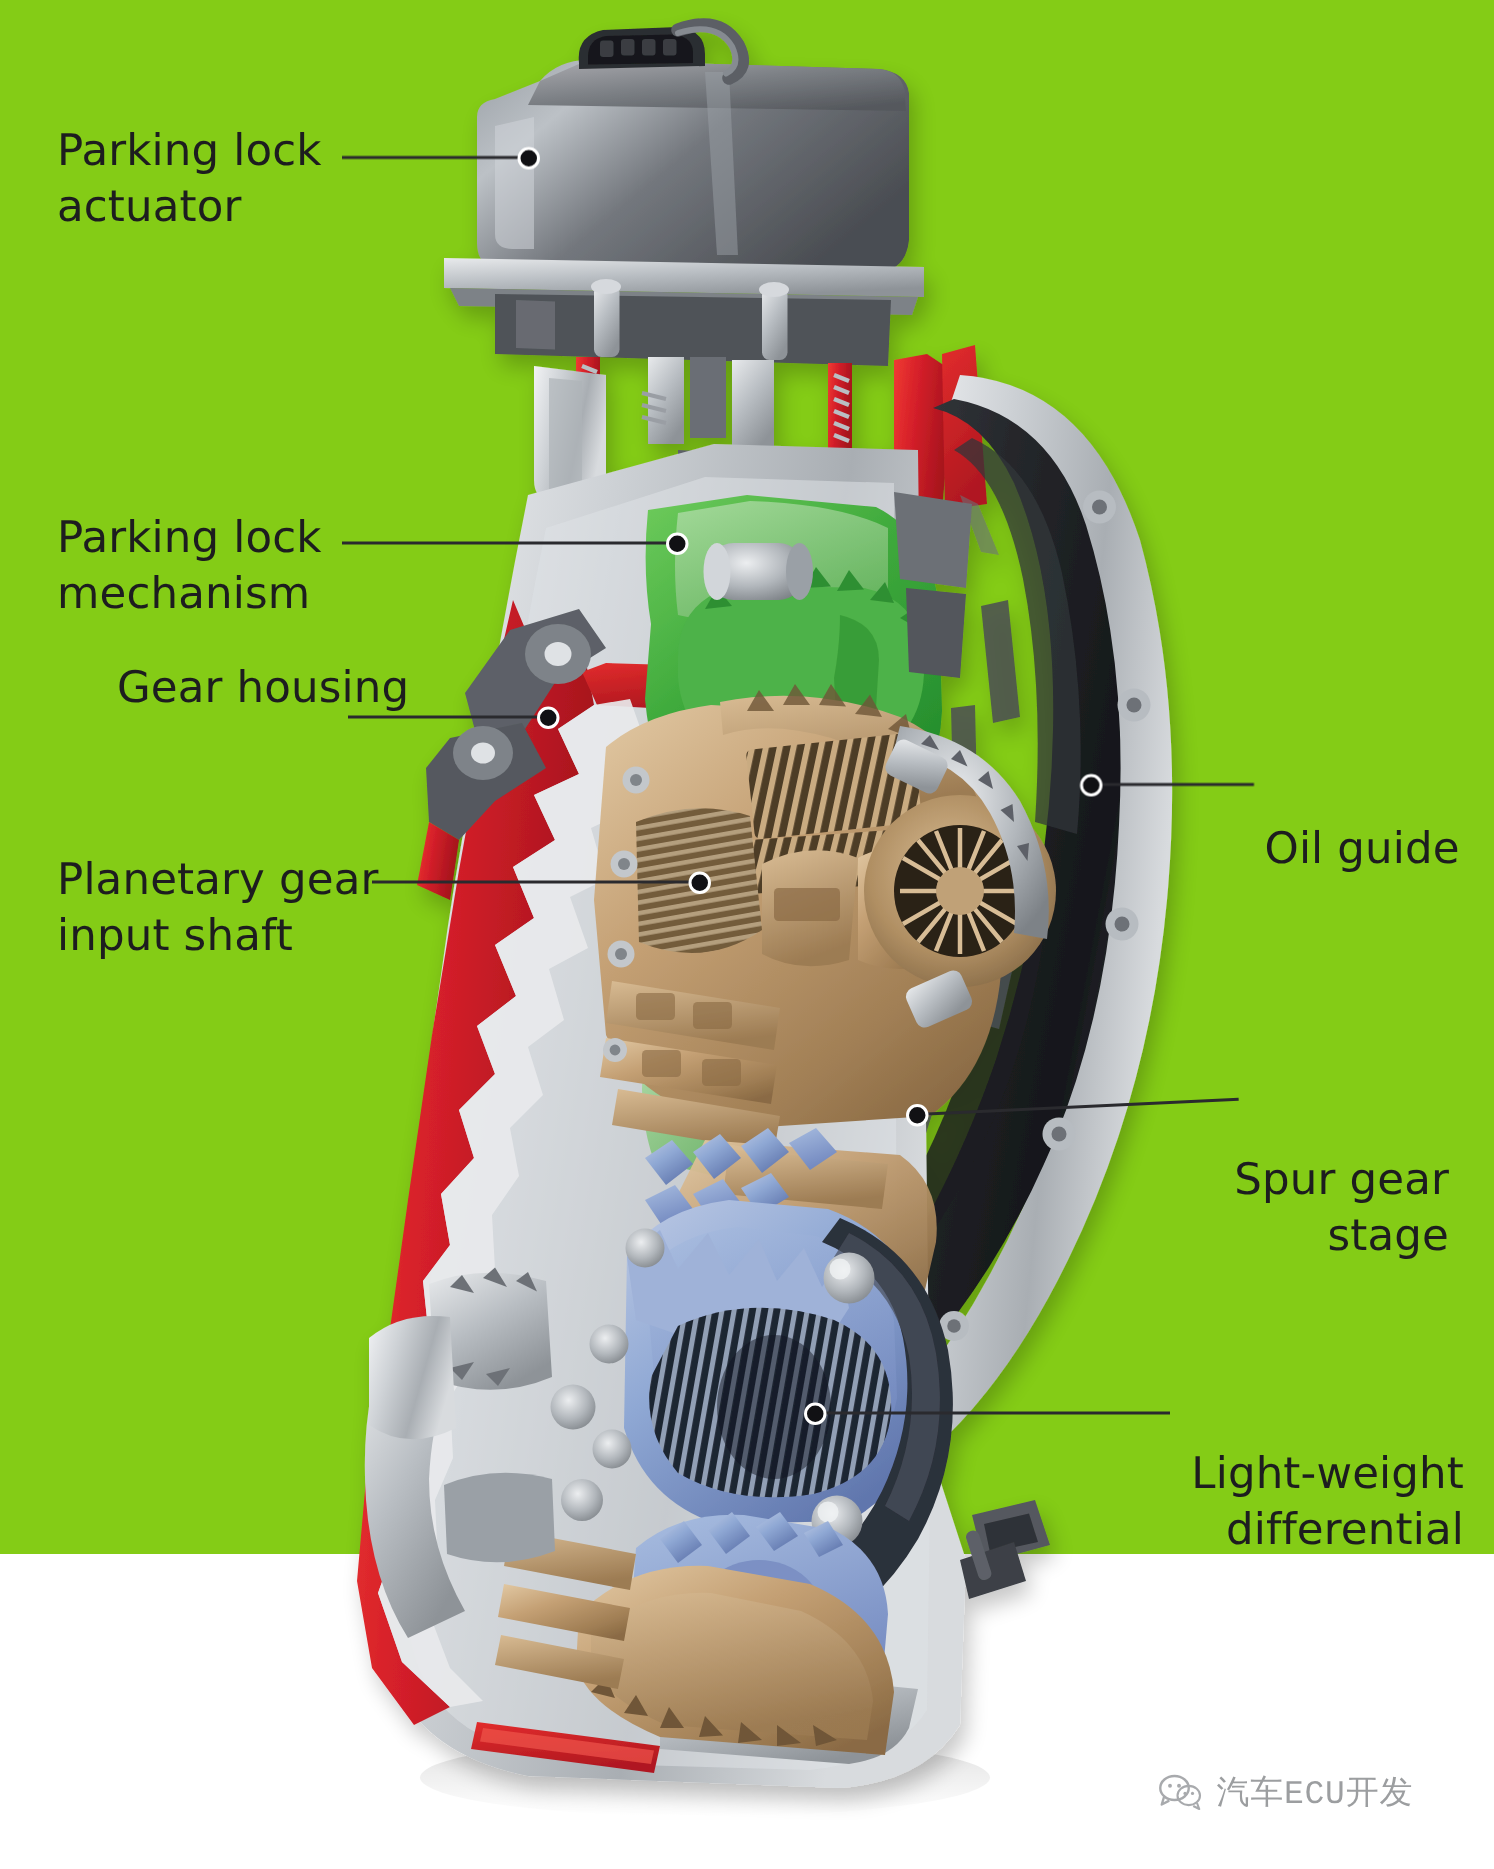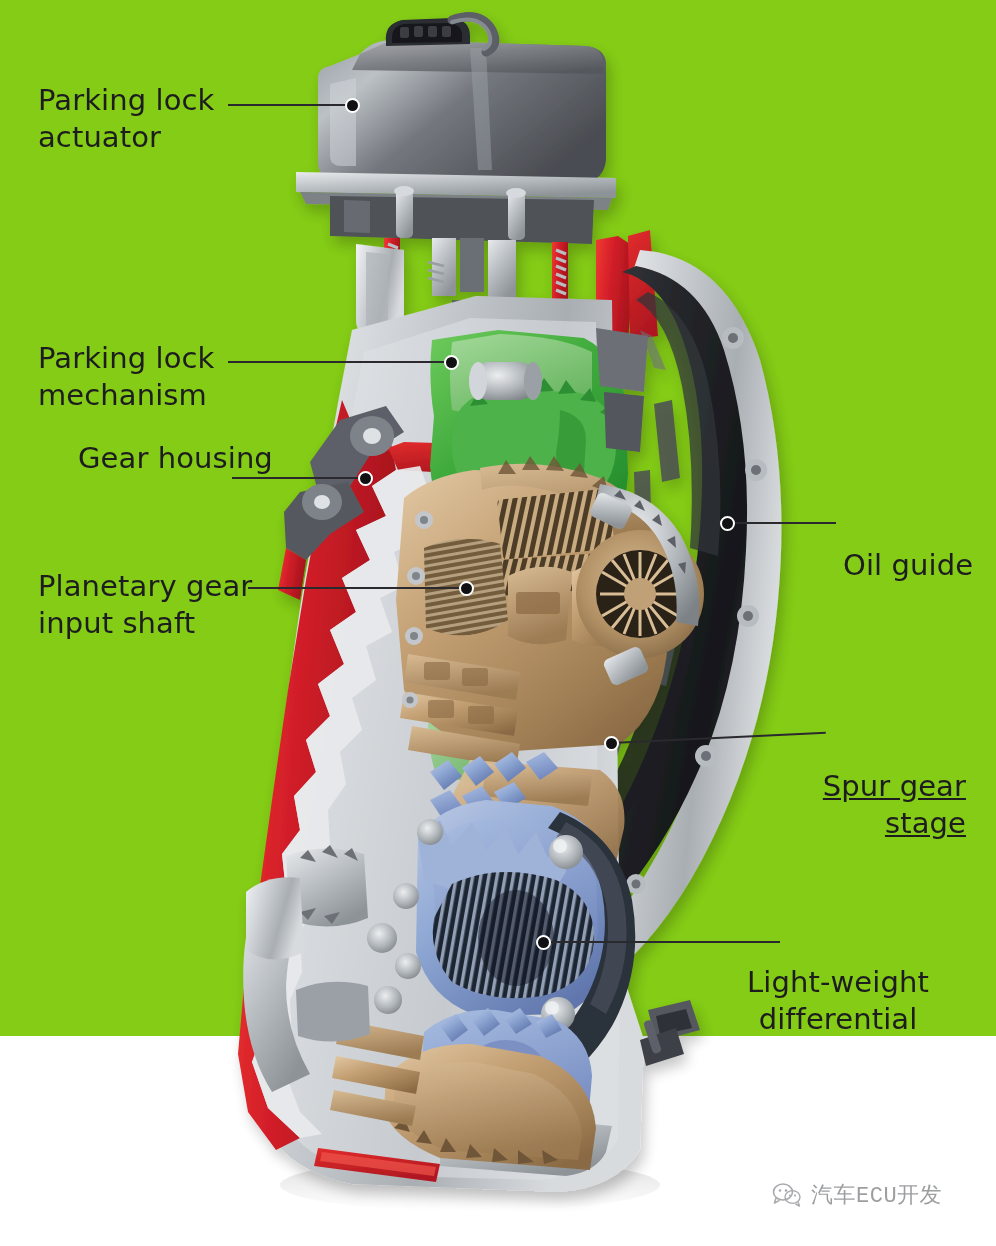--- a/index.html
+++ b/index.html
@@ -601,7 +601,7 @@
     <div class="leader" style="left:727px; top:522px; width:109px;"></div>
     <div class="leader-dot" style="left:727px; top:523px;"></div>
 
-    <div class="callout right" style="left:700px; top:724px; width:266px;text-decoration:underline;">Spur gear
+    <div class="callout right" style="left:700px; top:724px; width:266px;">Spur gear
 stage</div>
     <div class="leader" style="left:611px; top:742px; width:215px; transform:rotate(-2.7deg);"></div>
     <div class="leader-dot" style="left:611px; top:743px;"></div>

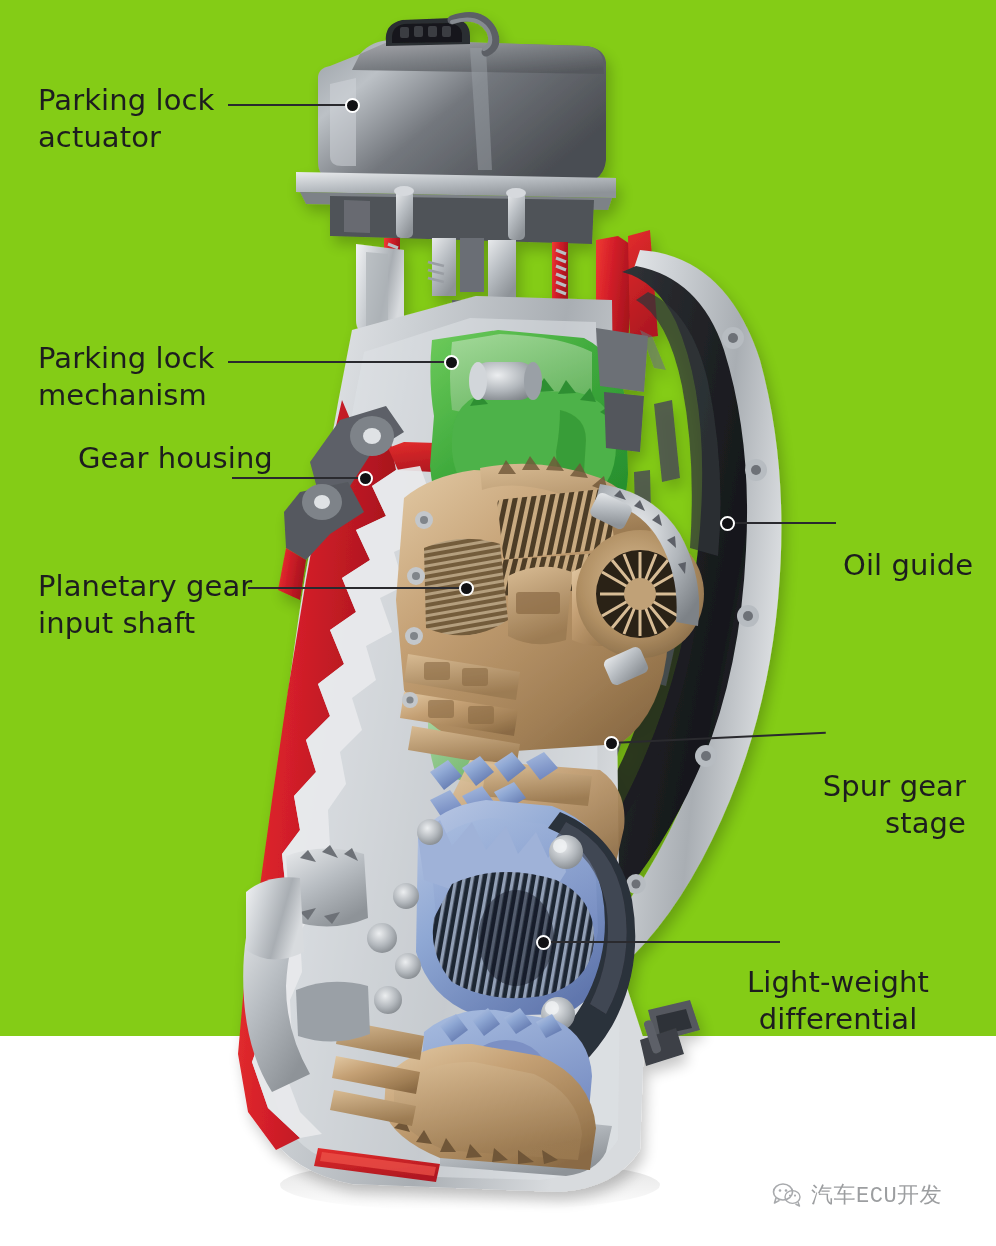--- a/index.html
+++ b/index.html
@@ -606,7 +606,7 @@
     <div class="leader" style="left:611px; top:742px; width:215px; transform:rotate(-2.7deg);"></div>
     <div class="leader-dot" style="left:611px; top:743px;"></div>
 
-    <div class="callout right" style="left:700px; top:920px; width:276px;text-align:center;">Light-weight
+    <div class="callout right" style="left:700px; top:920px; width:276px;">Light-weight
 differential</div>
     <div class="leader" style="left:543px; top:941px; width:237px;"></div>
     <div class="leader-dot" style="left:543px; top:942px;"></div>

